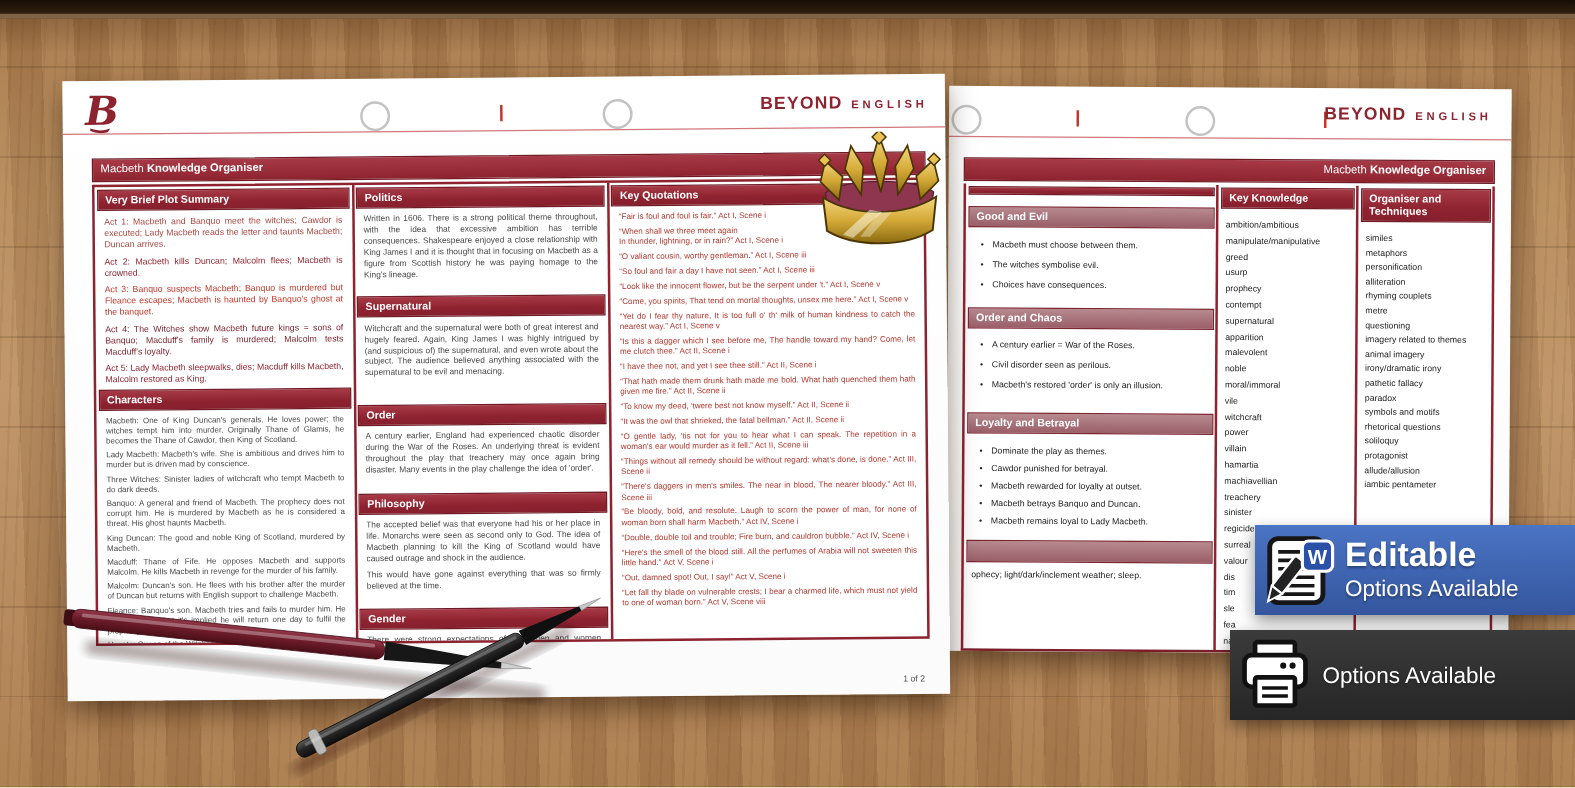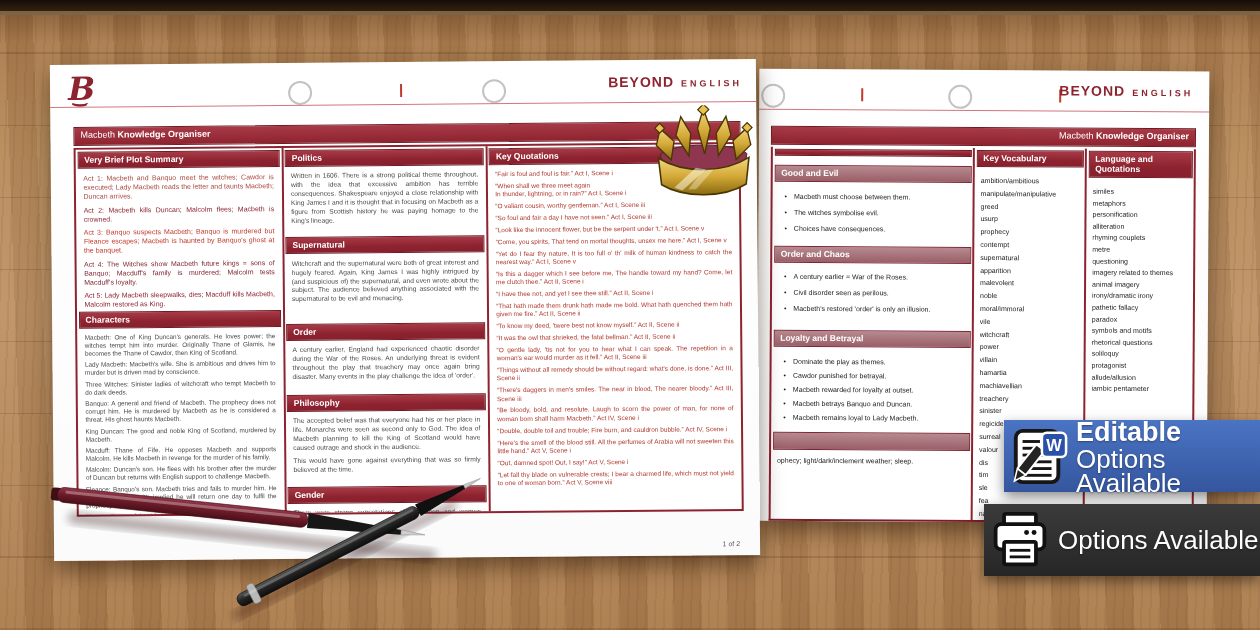--- a/index.html
+++ b/index.html
@@ -138,7 +138,7 @@
         <div class="motif">ophecy; light/dark/inclement weather; sleep.</div>
       </div>
       <div class="colV">
-        <div class="sec">Key Vocabulary</div>
+        <div class="sec">Key Knowledge</div>
         <div class="wordlist">
 
         <div class="vw">ambition/ambitious</div>

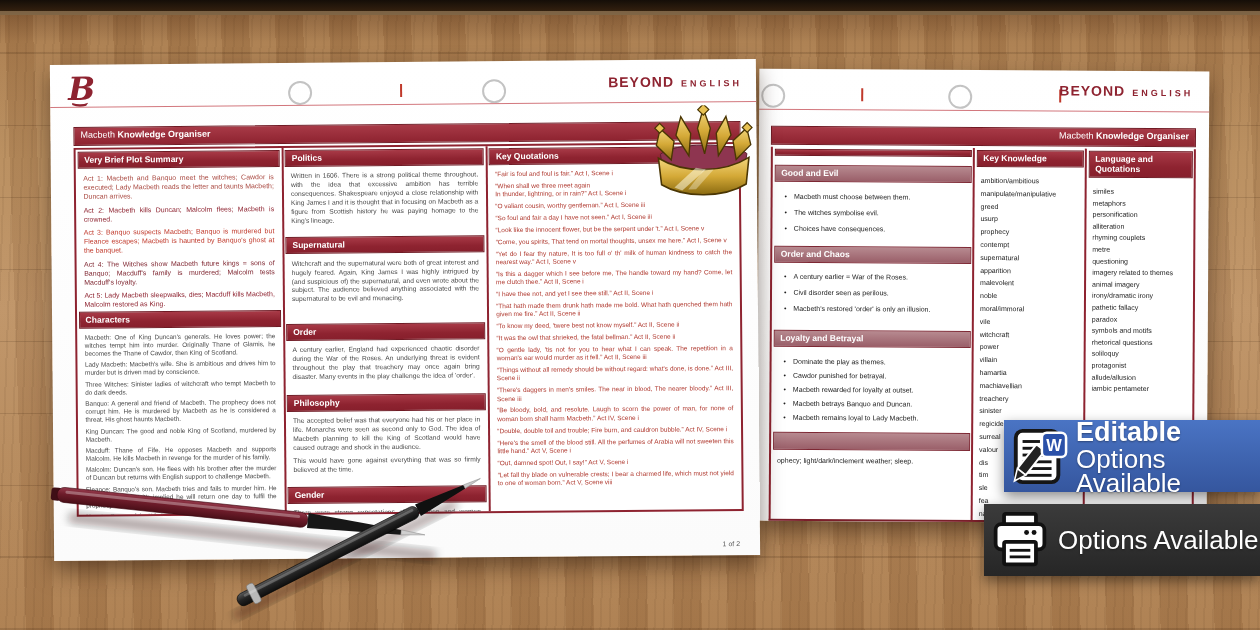--- a/index.html
+++ b/index.html
@@ -171,7 +171,7 @@
           </div>
       </div>
       <div class="colL">
-        <div class="sec">Language and Quotations</div>
+        <div class="sec">Organiser and Techniques</div>
         <div class="wordlist">
 
         <div class="lw">similes</div>

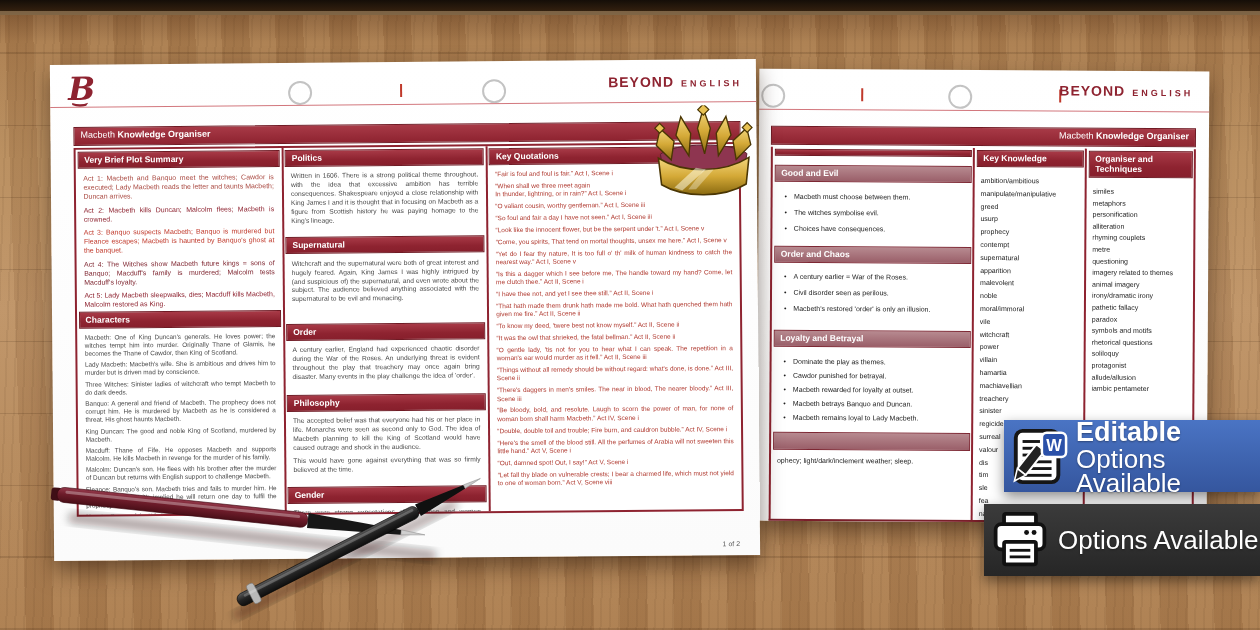--- a/index.html
+++ b/index.html
@@ -83,7 +83,7 @@
   .badge .bicon{flex:0 0 auto;margin:0 8px 0 6px;}
   .btext{display:flex;flex-direction:column;justify-content:flex-start;}
   .bt1{font-size:27px;font-weight:bold;line-height:29px;text-shadow:0 1px 2px rgba(0,0,0,.35);}
-  .bt2{font-size:26px;line-height:24px;text-shadow:0 1px 2px rgba(0,0,0,.35);}
+  .bt2{font-size:18px;line-height:24px;text-shadow:0 1px 2px rgba(0,0,0,.35);}
 
   .pens{position:absolute;left:28px;top:452px;width:500px;height:178px;z-index:6;pointer-events:none;}
 </style>

